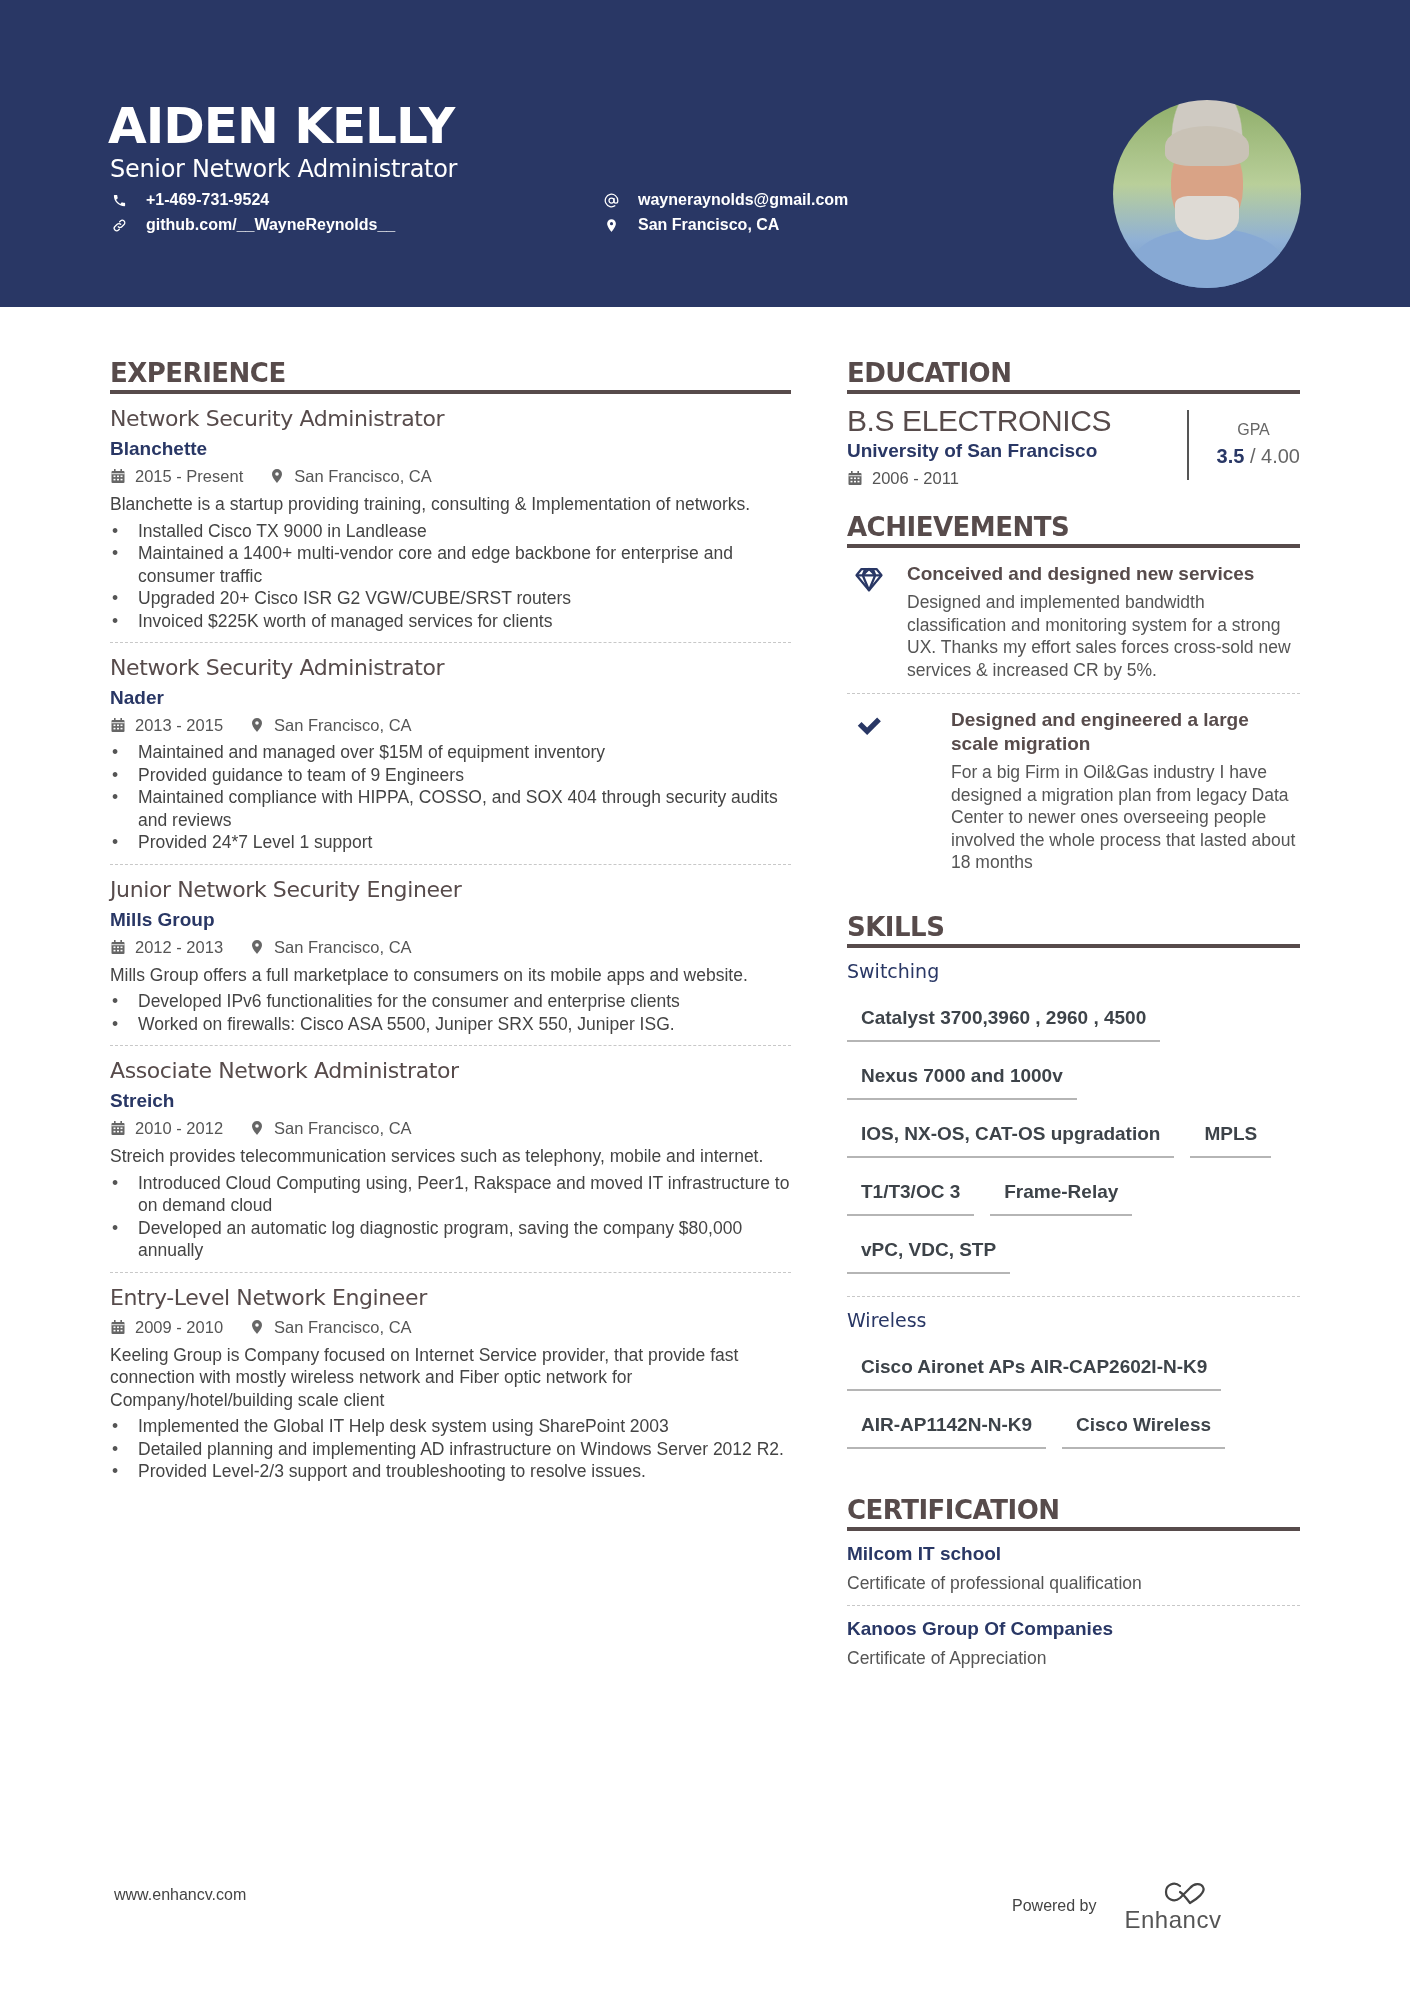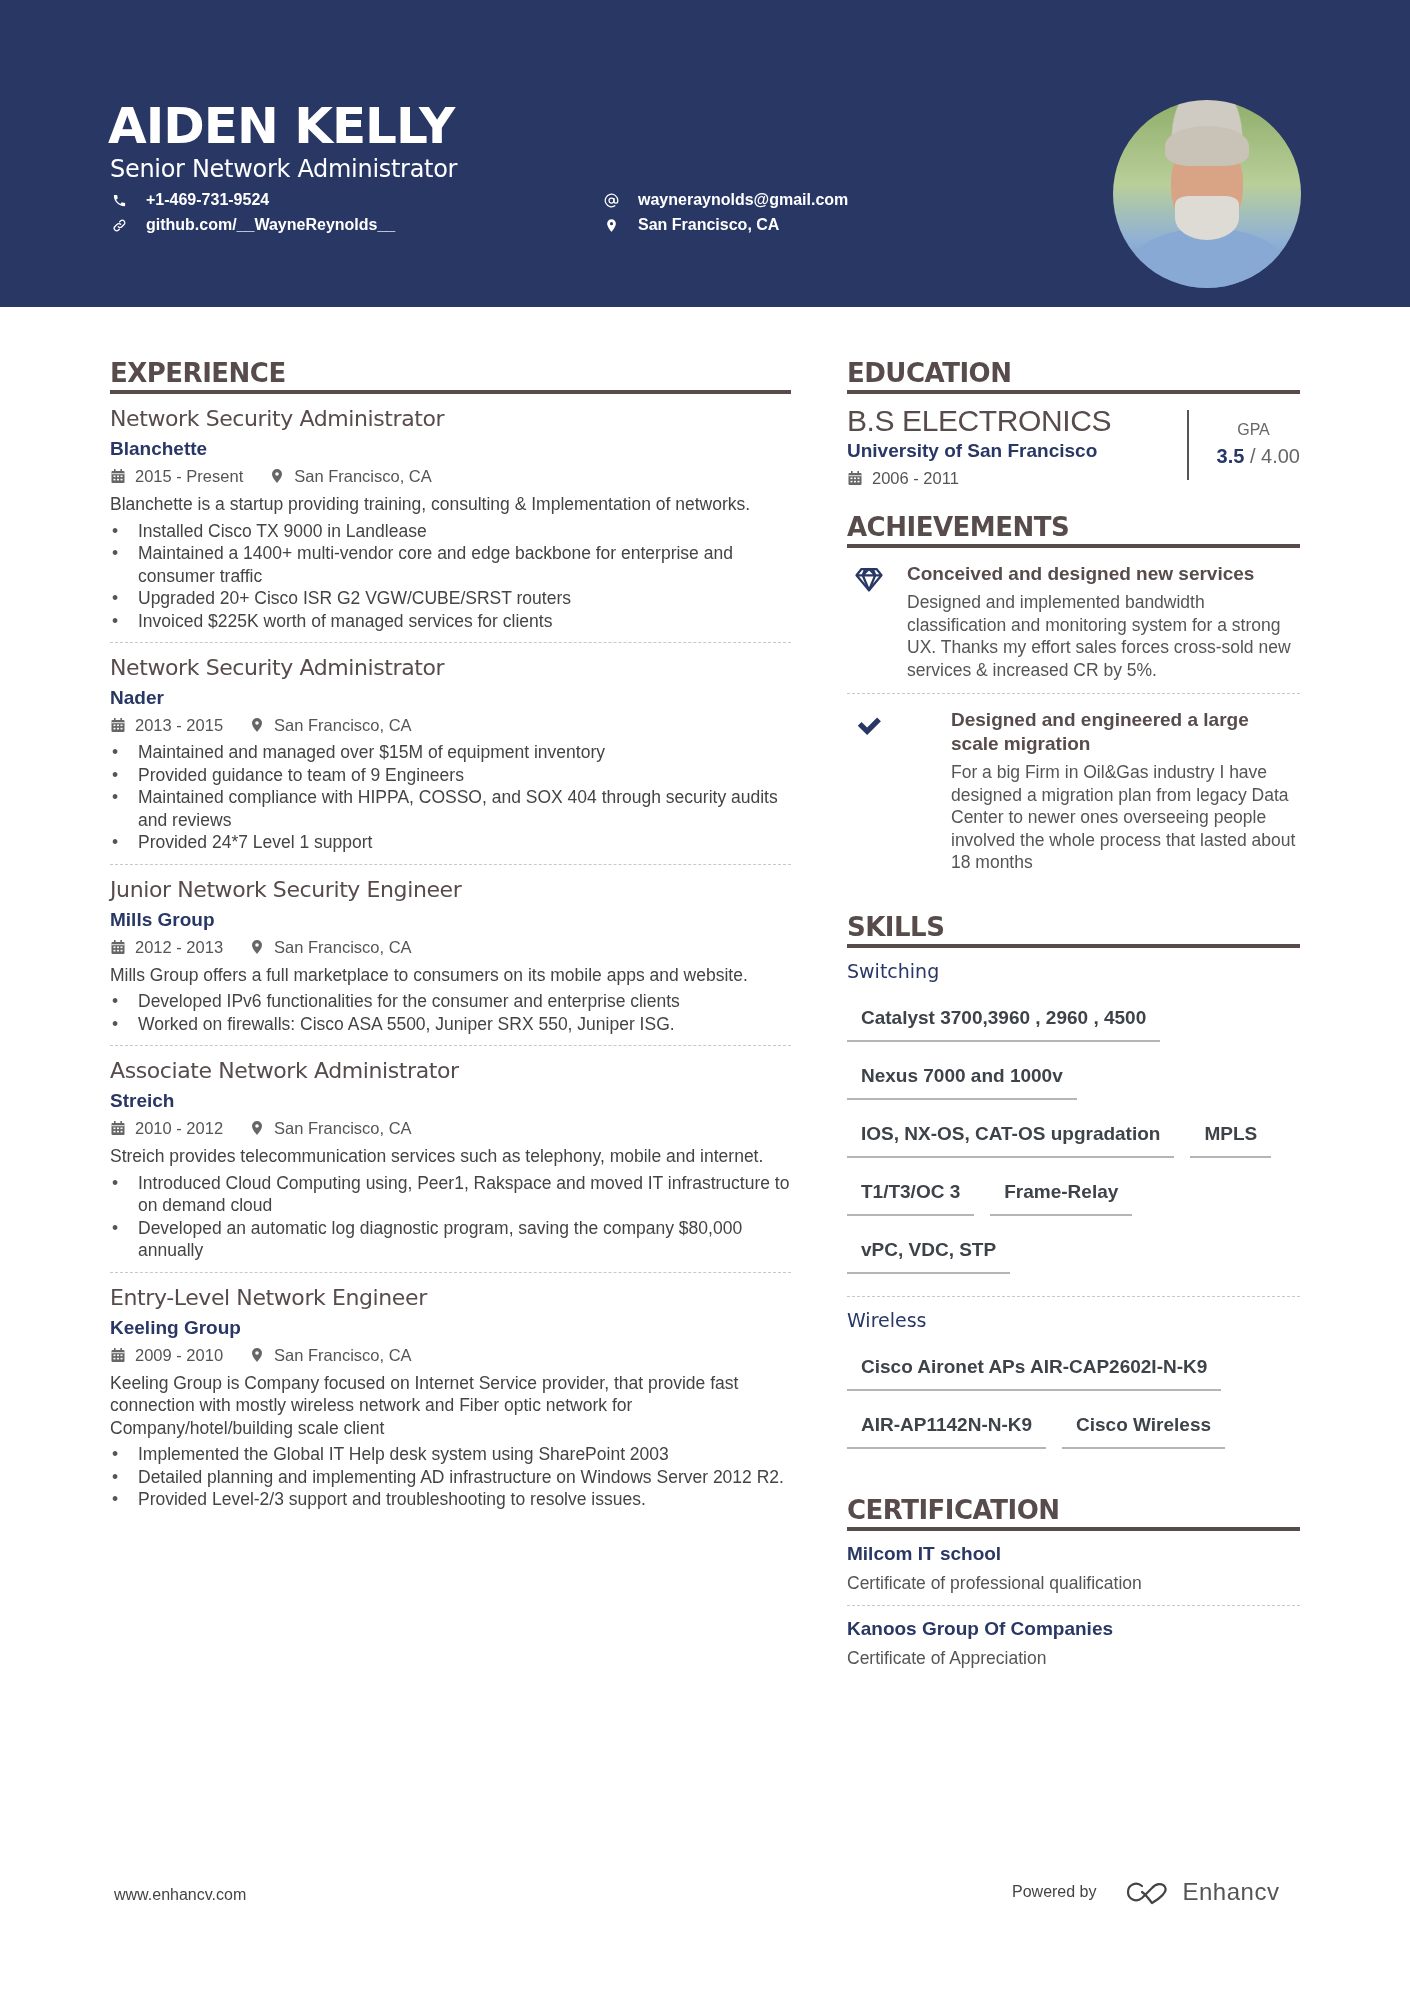--- a/index.html
+++ b/index.html
@@ -286,7 +286,6 @@
       </div>
       <div class="job">
         <div class="job-title">Entry-Level Network Engineer</div>
-        <div class="company">Keeling Group</div>
         <div class="meta">
           <span class="ico">
   <svg viewBox="0 0 16 16">

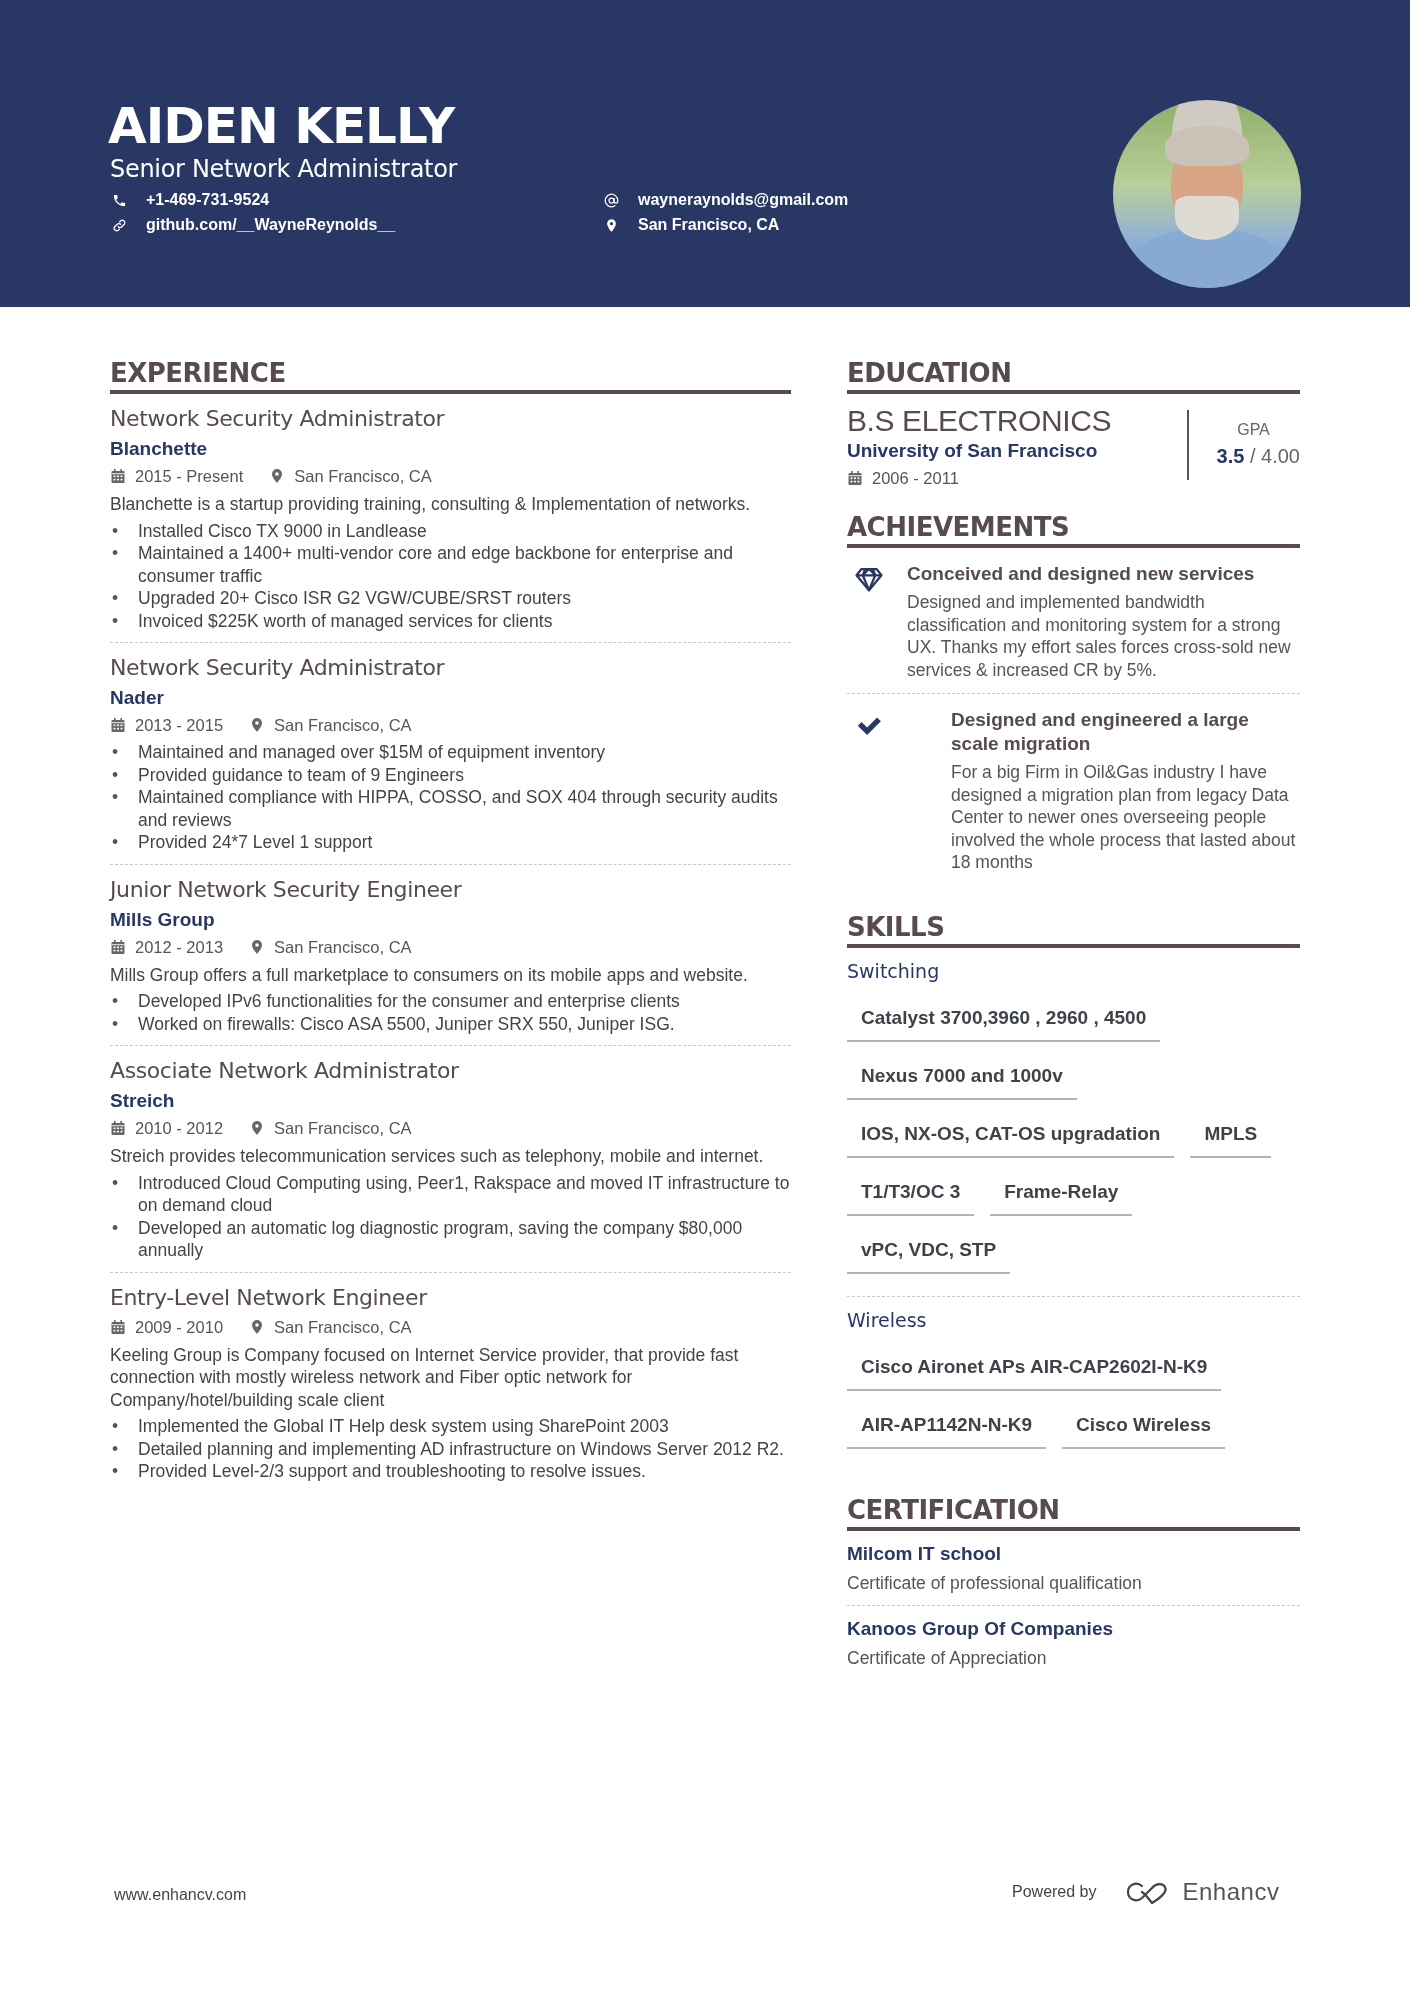--- a/index.html
+++ b/index.html
@@ -83,7 +83,7 @@
   .footer-left { position: absolute; left: 114px; top: 1884px; font-size: 16px; color: #444; line-height: 22px; }
   .footer-right { position: absolute; left: 1012px; top: 1878px; display: flex; align-items: center; }
   .powered { font-size: 16px; color: #444; margin-right: 28px; }
-  .brand { display: flex; align-items: flex-end; }
+  .brand { display: flex; align-items: flex-end; flex-direction: column; }
   .brand svg { width: 48px; height: 28px; margin-right: 10px; }
   .brand-name { font-size: 24px; color: #555; letter-spacing: 0.5px; }
 </style>

